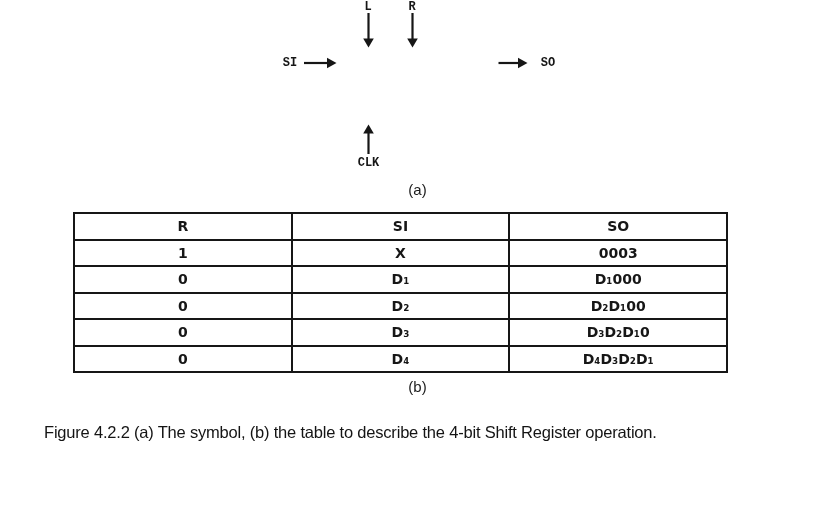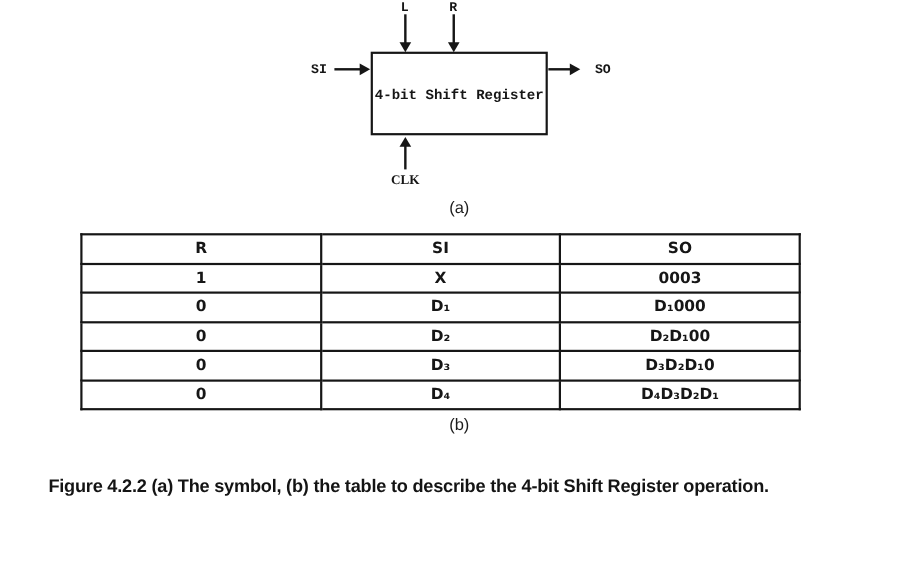--- a/index.html
+++ b/index.html
@@ -127,9 +127,6 @@
     <div class="pin-label lbl-so">SO</div>
     <div class="pin-label lbl-clk">CLK</div>
 
-    <div class="register-box">
-      <span class="register-box-label">4-bit Shift Register</span>
-    </div>
 
     <div class="sublabel sublabel-a">(a)</div>
   </div>

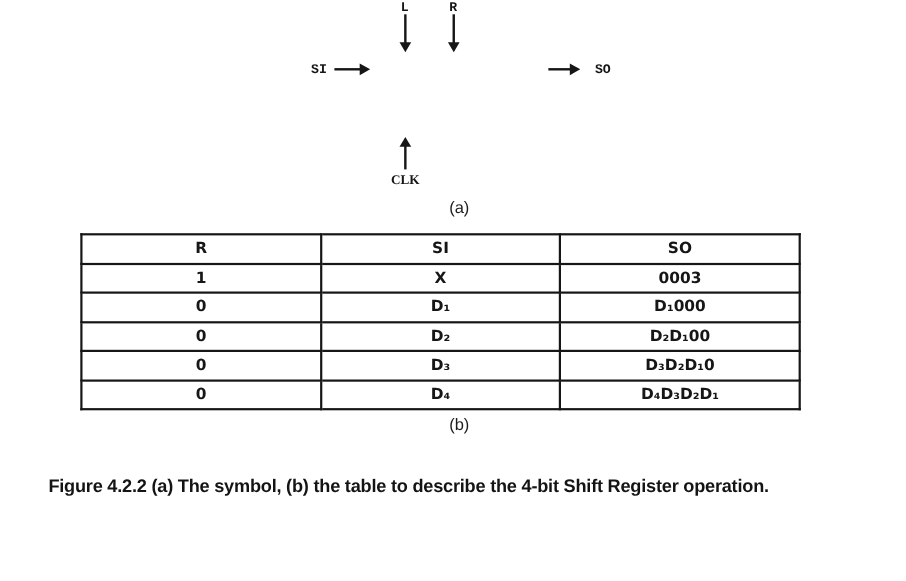--- a/index.html
+++ b/index.html
@@ -48,7 +48,7 @@
   .lbl-r   { left: 403px; top: 0px;   width: 18px; }
   .lbl-si  { left: 280px; top: 56px;  width: 20px; }
   .lbl-so  { left: 537px; top: 56px;  width: 22px; }
-  .lbl-clk { left: 349px; top: 156px; width: 39px; font-family: Liberation Serif, serif; }
+  .lbl-clk { left: 349px; top: 156px; width: 39px; }
 
   .sublabel {
     position: absolute;

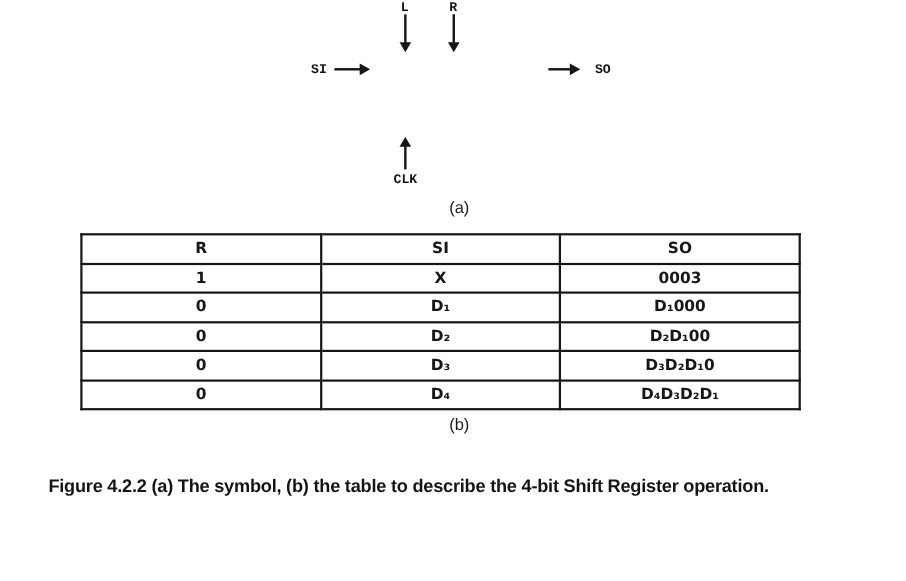--- a/index.html
+++ b/index.html
@@ -83,8 +83,8 @@
   
   .caption {
     position: absolute;
-    left: 44px; top: 433px;
-    font-weight: bold;
+    left: 44px; top: 423px;
+    font-weight: normal;
     font-size: 16.5px;
     letter-spacing: -0.2px;
     white-space: nowrap;

